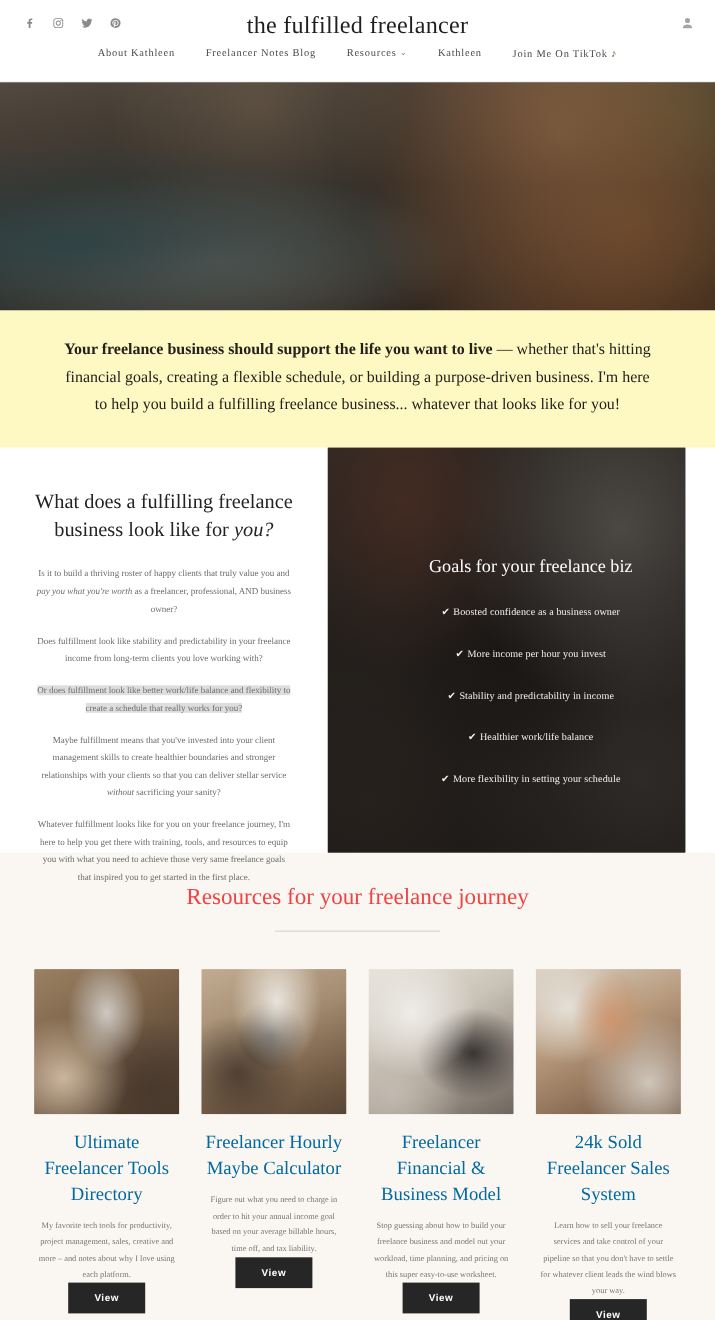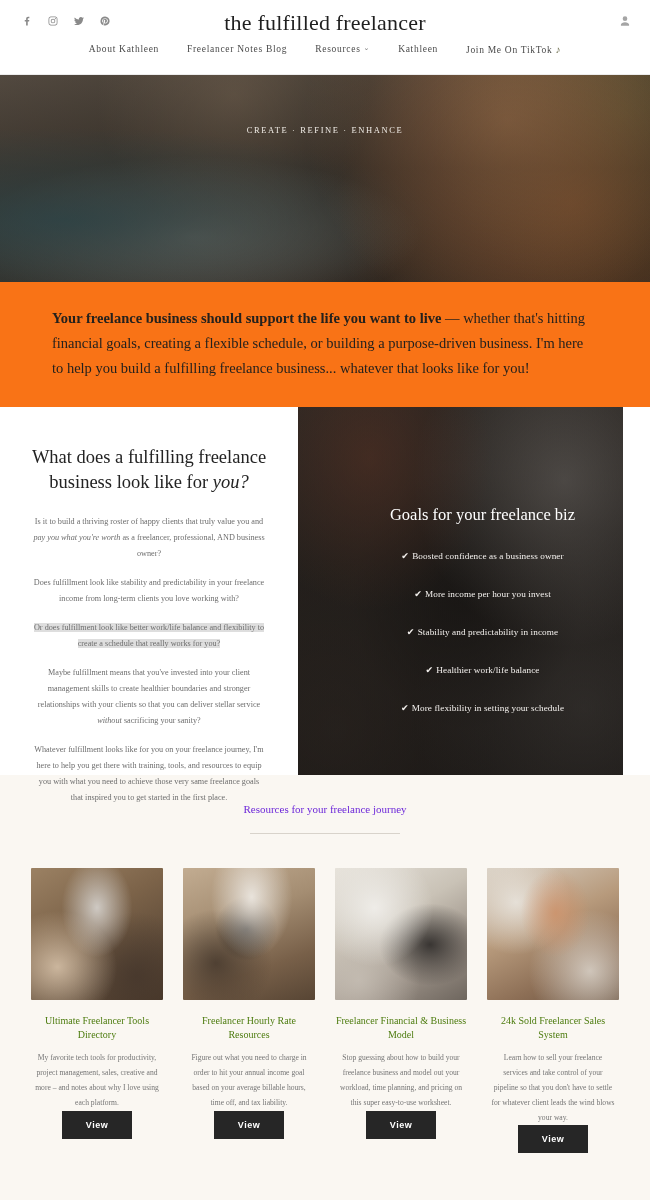--- a/index.html
+++ b/index.html
@@ -366,7 +366,6 @@
     <div class="hero-photo"></div>
     <div class="hero-scrim"></div>
     <div class="hero-content">
-      <div class="hero-eyebrow">CREATE · REFINE · ENHANCE</div>
     </div>
   </div>
 

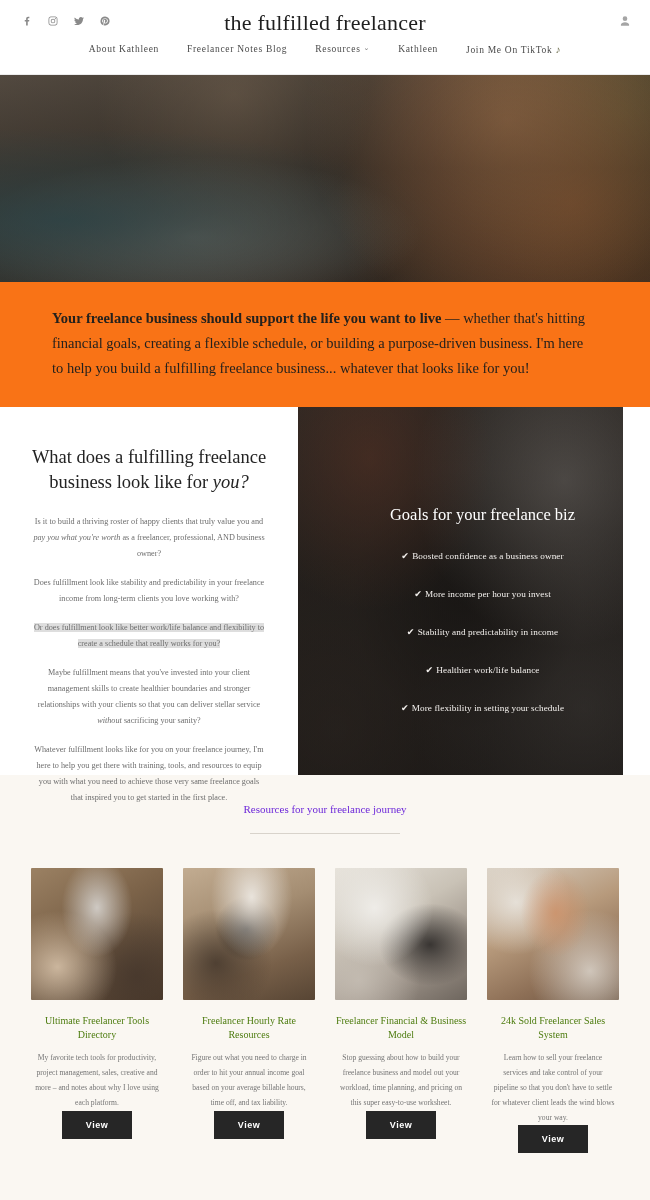--- a/index.html
+++ b/index.html
@@ -130,9 +130,9 @@
 
   
   .peach {
-    background: #f97316;
+    background: #fef9c3;
     padding: 24px 52px 26px;
-    text-align: left;
+    text-align: center;
   }
   .peach p {
     font-size: 14.5px;

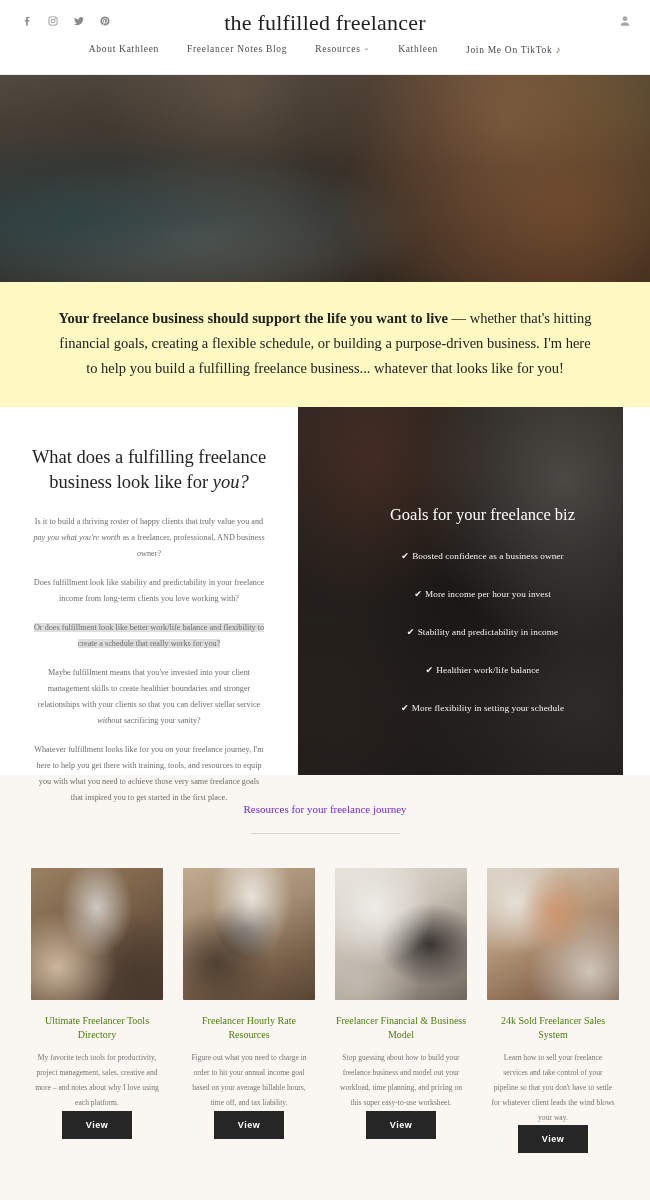--- a/index.html
+++ b/index.html
@@ -221,9 +221,9 @@
   }
   .res-title {
     text-align: center;
-    font-size: 11px;
-    font-weight: 400;
-    color: #6d28d9;
+    font-size: 21px;
+    font-weight: 400;
+    color: #ef4444;
   }
   .res-rule {
     width: 150px; height: 1px;

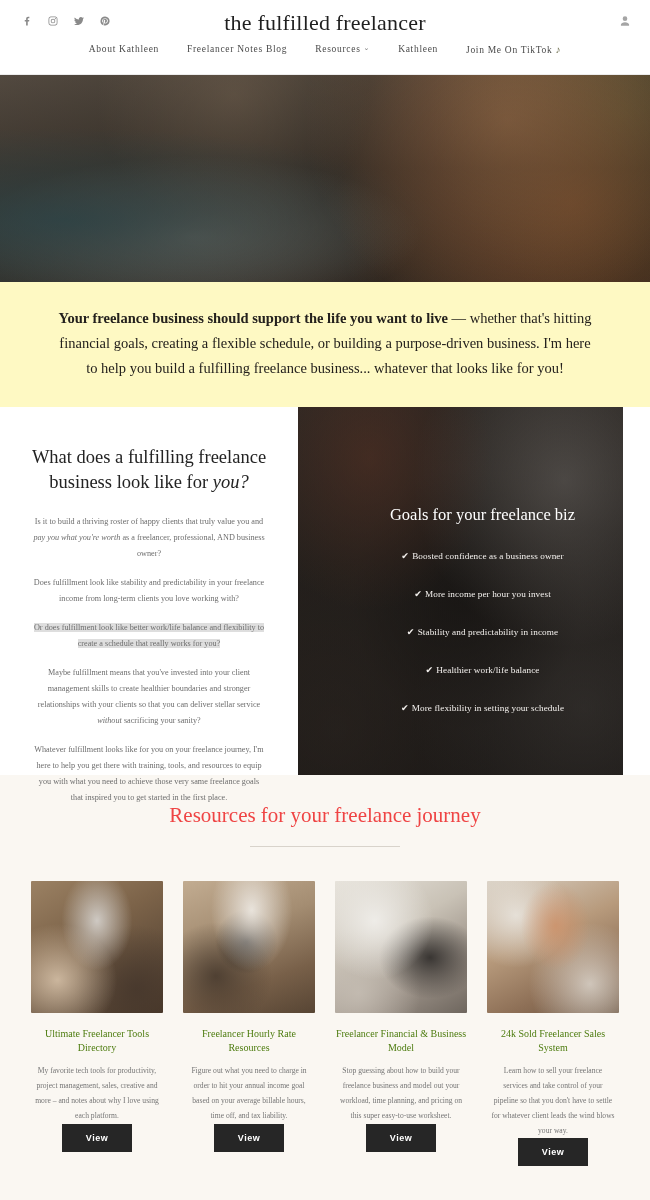--- a/index.html
+++ b/index.html
@@ -277,10 +277,10 @@
   }
 
   .card-title {
-    font-size: 10px;
+    font-size: 17px;
     line-height: 1.38;
     font-weight: 400;
-    color: #4d7c0f;
+    color: #0369a1;
     margin: 14px 0 10px;
     font-family: Liberation Serif, serif;
   }

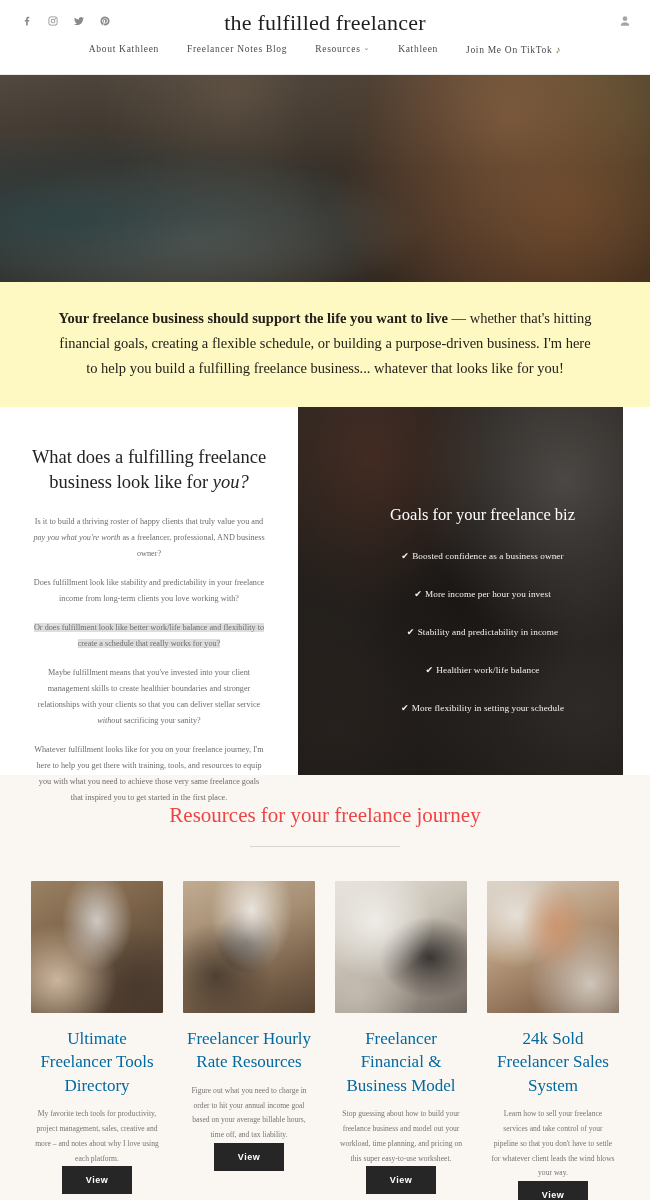--- a/index.html
+++ b/index.html
@@ -416,7 +416,7 @@
 
       <div class="card">
         <div class="card-img c2"></div>
-        <div class="card-title">Freelancer Hourly Rate Resources</div>
+        <div class="card-title">Freelancer Hourly Maybe Calculator</div>
         <div class="card-desc">Figure out what you need to charge in order to hit your annual income goal based on your average billable hours, time off, and tax liability.</div>
         <button class="card-btn">View</button>
       </div>

